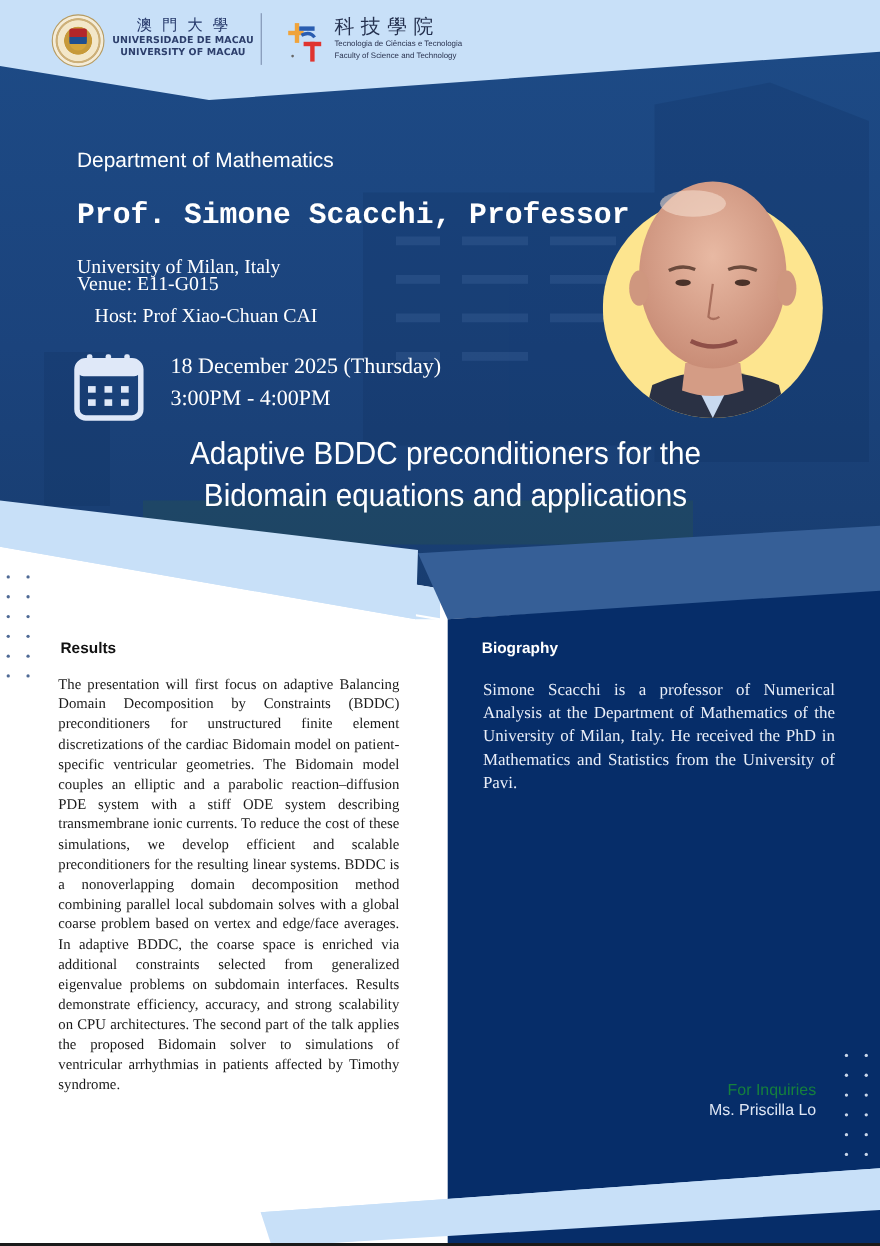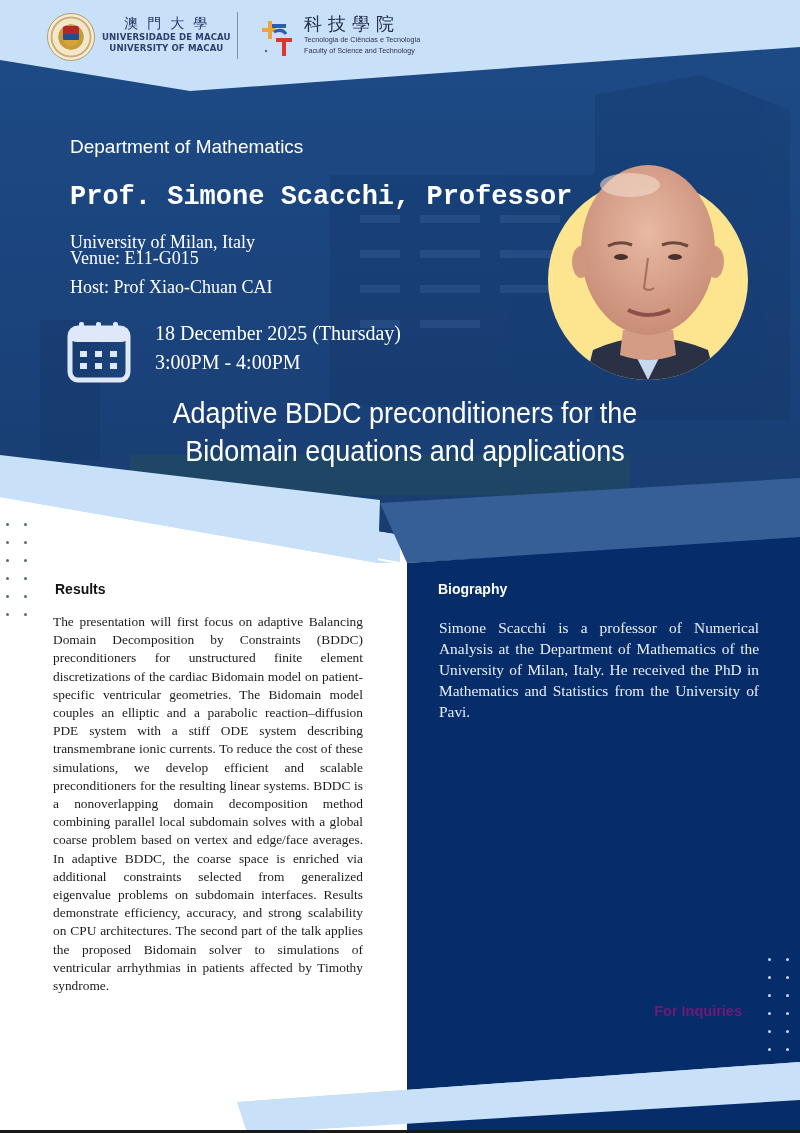--- a/index.html
+++ b/index.html
@@ -24,7 +24,7 @@
   .dept { position: absolute; left: 70px; top: 136px; font-family: "Liberation Sans", sans-serif; font-size: 19px; color: #ffffff; }
   .speaker { position: absolute; left: 70px; top: 182px; font-family: Liberation Mono, monospace; font-weight: bold; font-size: 27px; color: #ffffff; }
   .affil, .venue, .host { position: absolute; left: 70px; font-family: "Liberation Serif", serif; font-size: 18px; color: #ffffff; }
-  .affil { top: 232px; } .venue { top: 248px; } .host { top: 277px; }
+  .affil { top: 232px; } .venue { top: 248px; } .host { top: 277px; margin-left: 16px; }
   .cal-icon { position: absolute; left: 66px; top: 320px; width: 66px; height: 64px; }
   .date { position: absolute; left: 155px; top: 322px; font-family: "Liberation Serif", serif; font-size: 20px; color: #ffffff; }
   .time { position: absolute; left: 155px; top: 351px; font-family: "Liberation Serif", serif; font-size: 20px; color: #ffffff; }

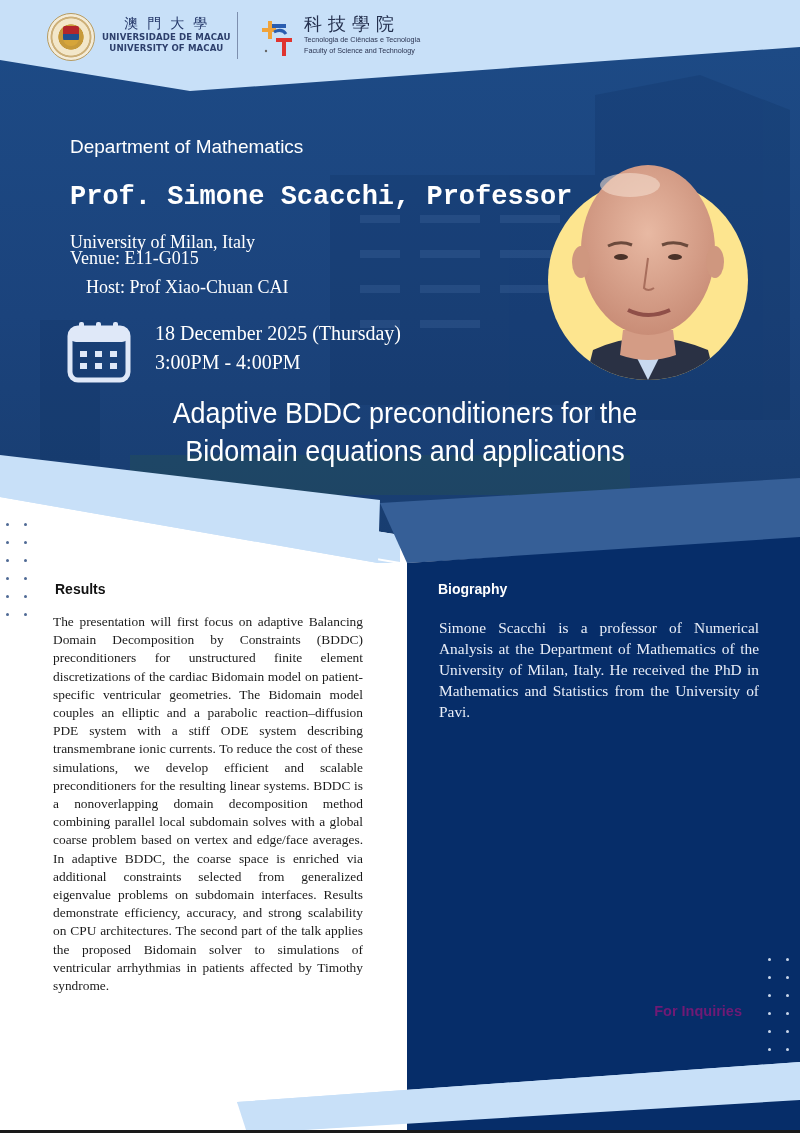--- a/index.html
+++ b/index.html
@@ -39,7 +39,7 @@
   .bio-body { position: absolute; left: 439px; top: 617px; width: 320px; font-family: "Liberation Serif", serif; font-size: 15.4px; line-height: 21px; color: #e9eef8; text-align: justify; }
 
   .inq { position: absolute; right: 58px; top: 982px; text-align: right; font-family: "Liberation Sans", sans-serif; font-size: 14.5px; line-height: 19px; color: #dfe7f5; }
-  .inq-h { font-weight: bold; color: #701a75; margin-top: 20px; }
+  .inq-h { font-weight: normal; color: #15803d; }
 </style>
 </head>
 <body>

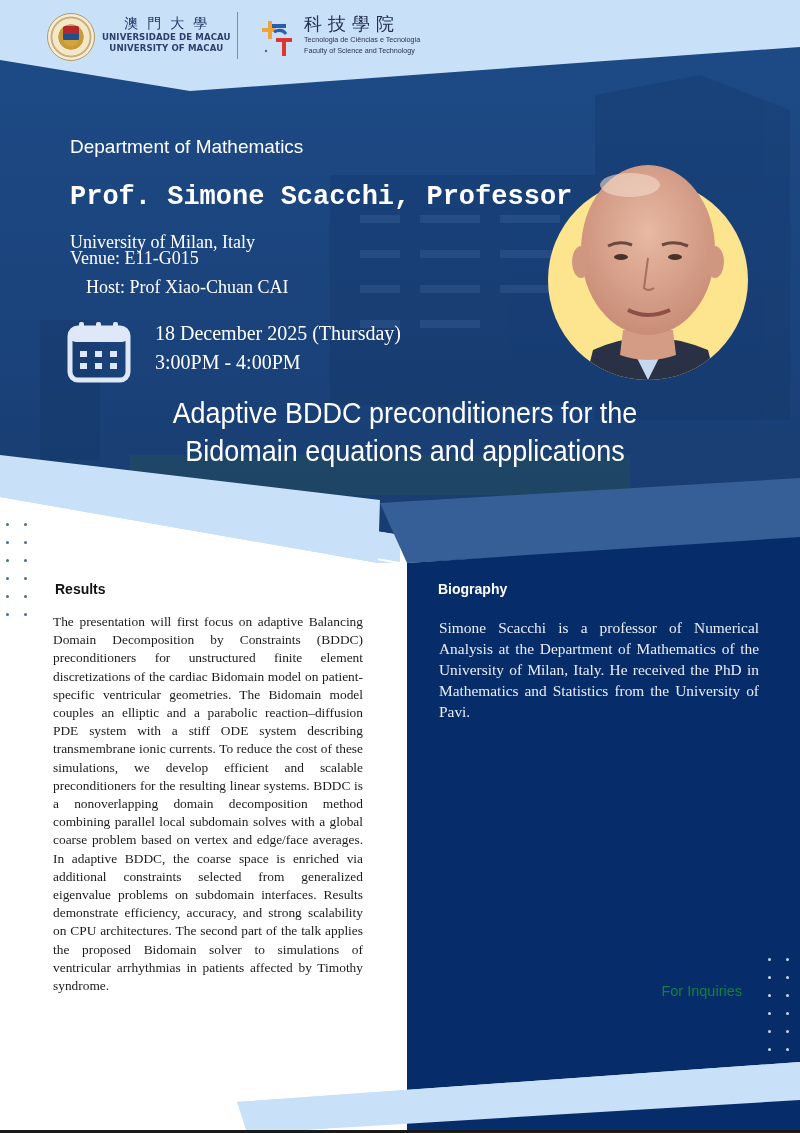--- a/index.html
+++ b/index.html
@@ -199,6 +199,7 @@
 
 <div class="inq">
   <div class="inq-h">For Inquiries</div>
+  <div>Ms. Priscilla Lo</div>
 </div>
 
 <div>

